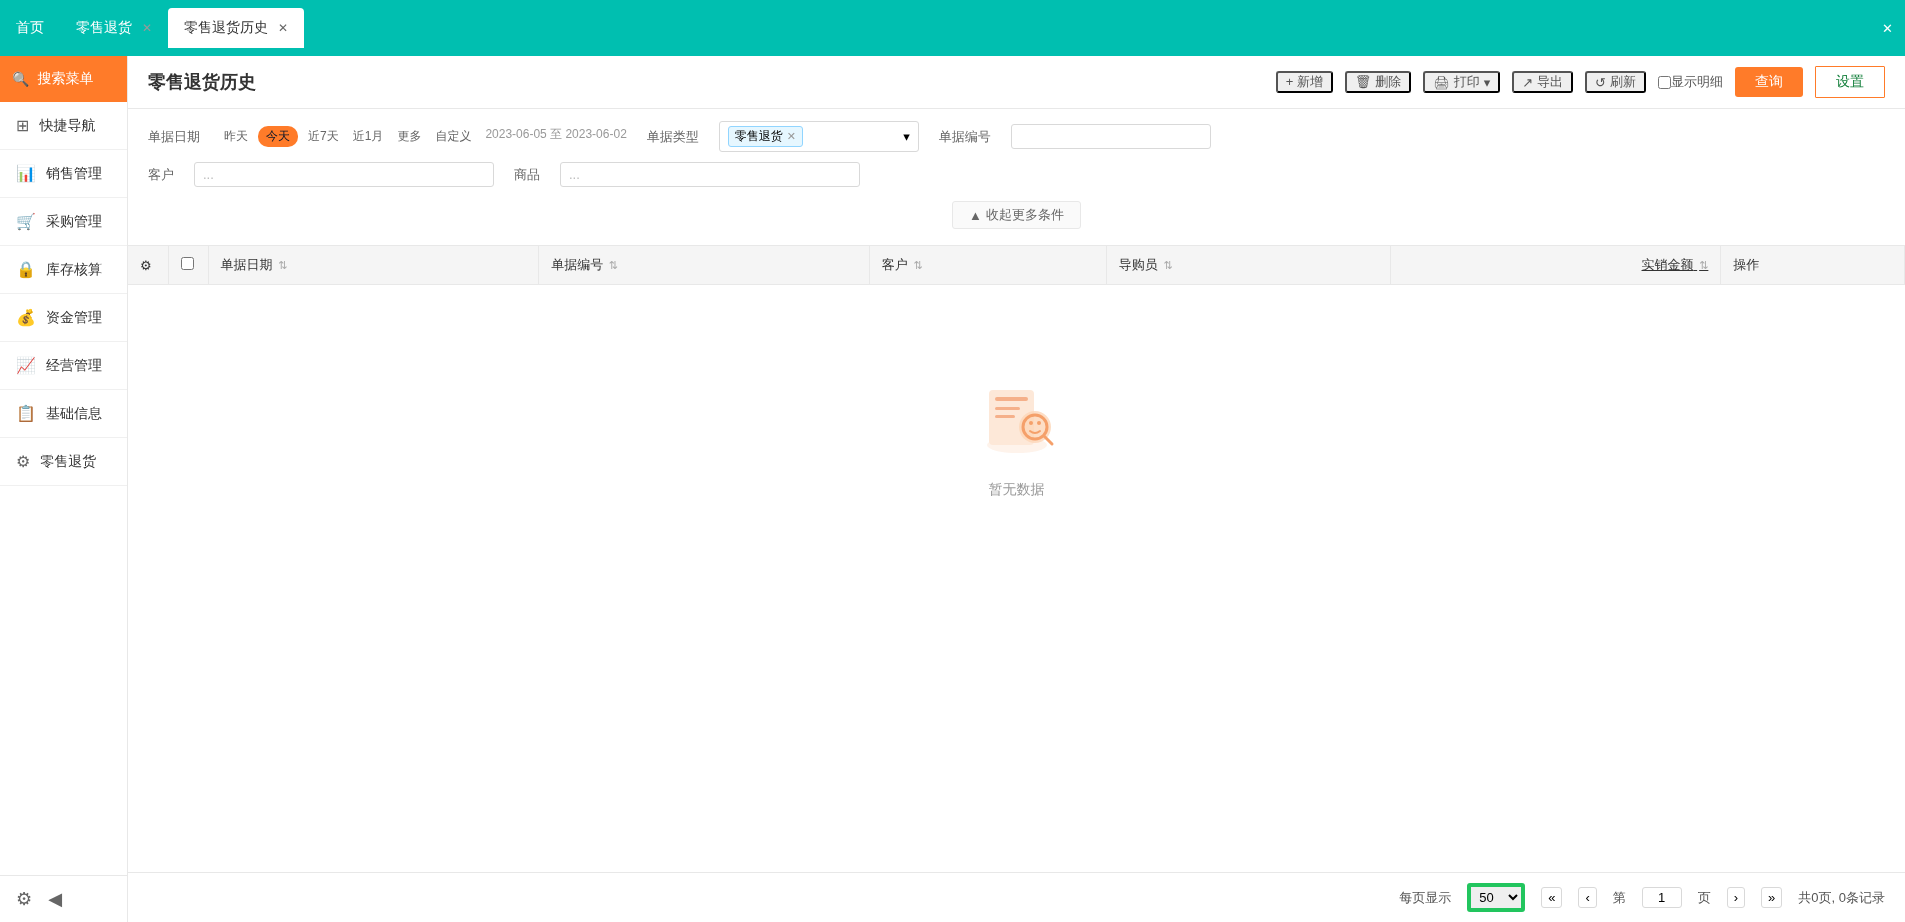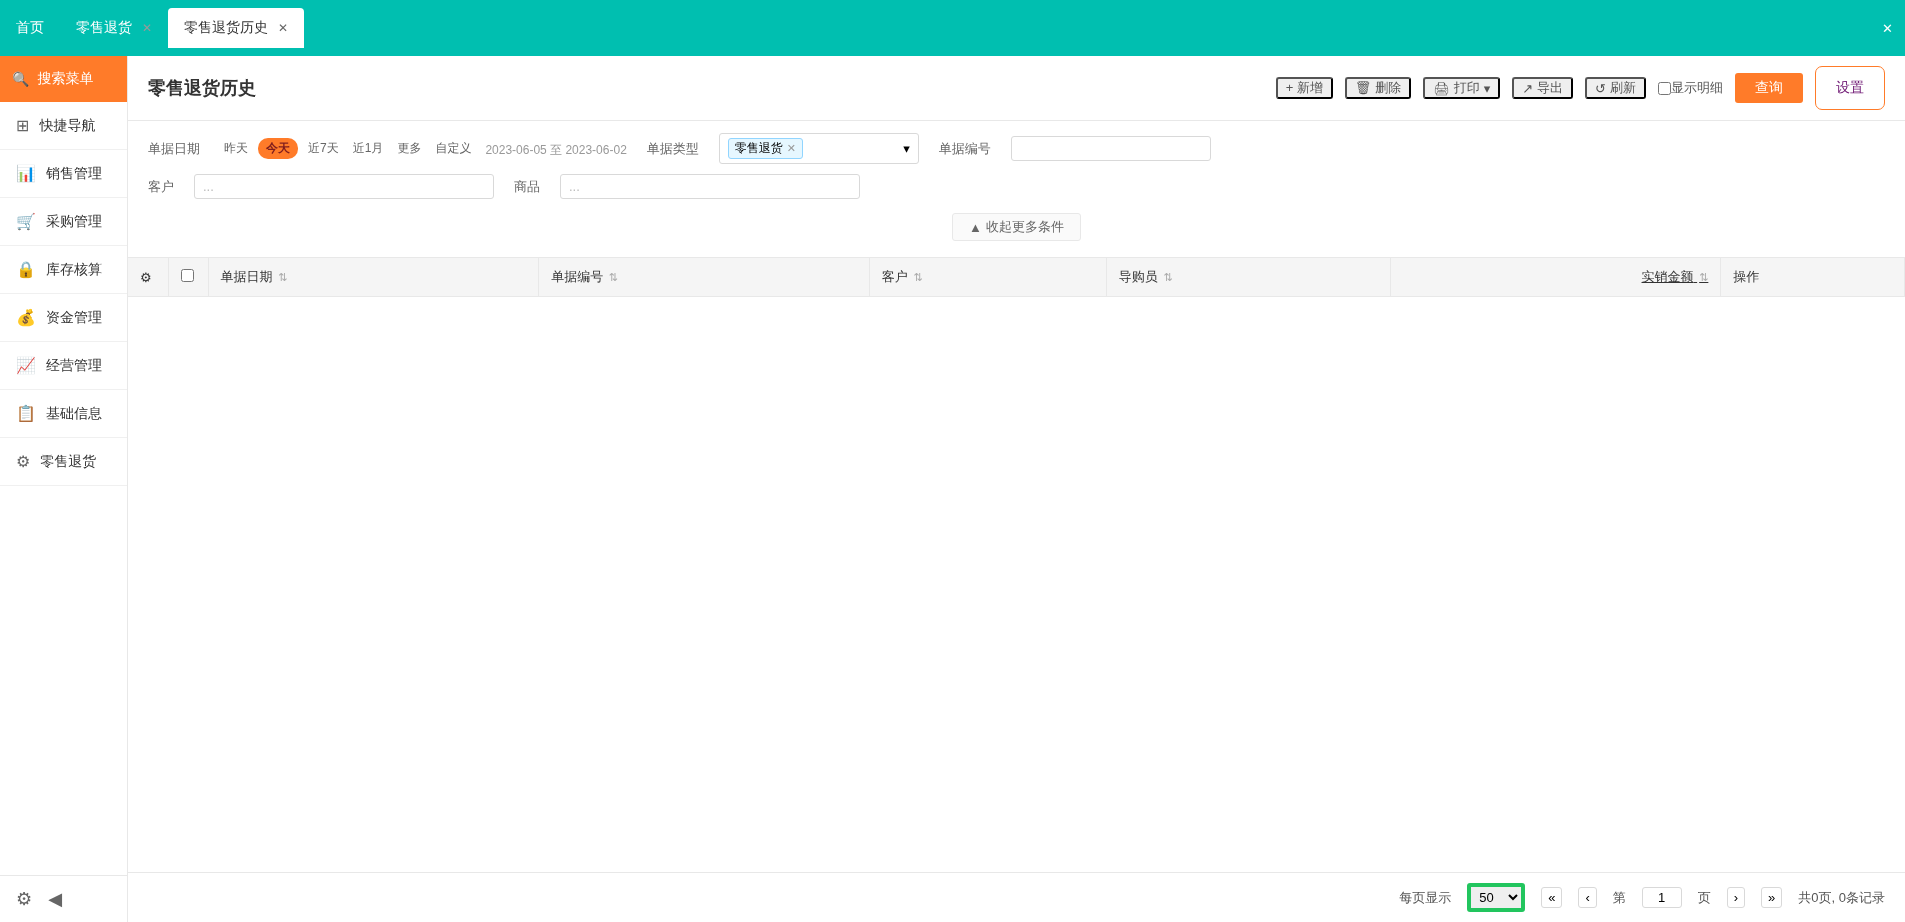--- a/index.html
+++ b/index.html
@@ -67,8 +67,8 @@
       border-radius: 3px; cursor: pointer; font-size: 14px;
     }
     .btn-setting {
-      background: #fff; color: #701a75; border: 1px solid #ff7b29; padding: 12px 20px;
-      border-radius: 7px; cursor: pointer; font-size: 14px;
+      background: #fff; color: #15803d; border: 1px solid #ff7b29; padding: 6px 20px;
+      border-radius: 1px; cursor: pointer; font-size: 14px;
     }
     .show-detail { display: flex; align-items: center; gap: 0; font-size: 13px; color: #555; }
     .show-detail input { cursor: pointer; }

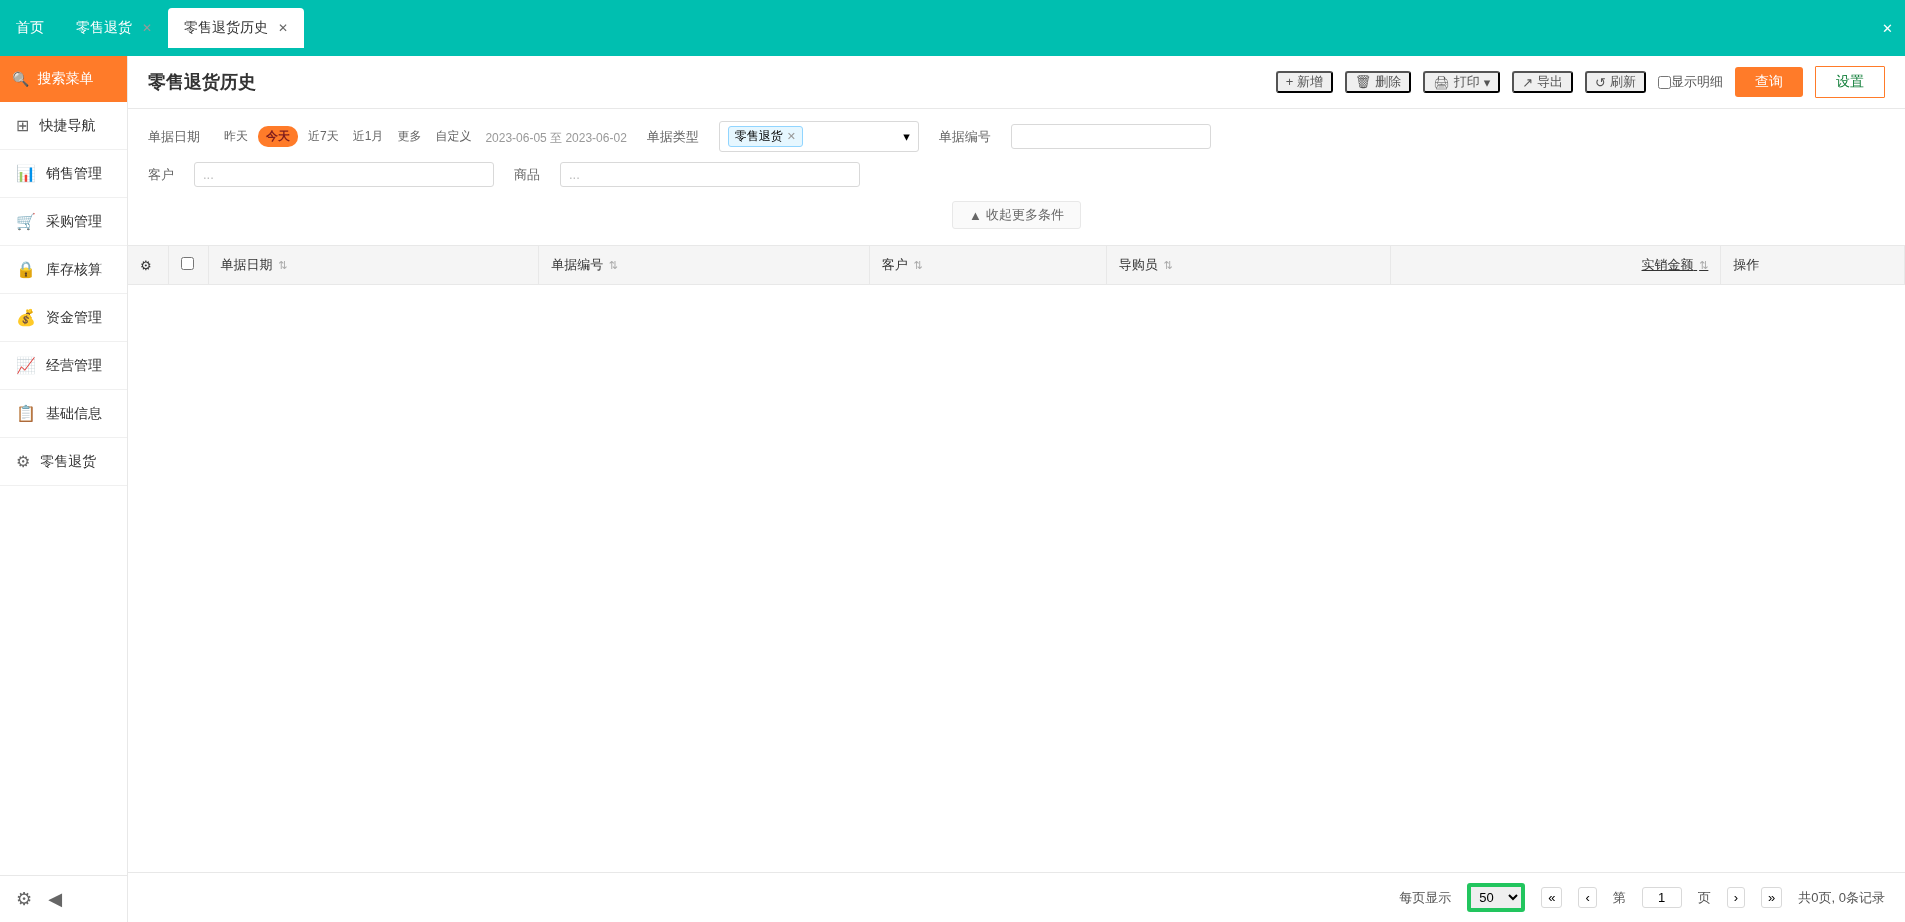--- a/index.html
+++ b/index.html
@@ -79,7 +79,7 @@
     }
     .filter-row { display: flex; align-items: center; gap: 20px; margin-bottom: 10px; }
     .filter-label { font-size: 13px; color: #666; white-space: nowrap; }
-    .date-btns { display: flex; align-items: flex-end; gap: 6px; }
+    .date-btns { display: flex; align-items: flex-start; gap: 6px; }
     .date-btn {
       font-size: 12px; color: #666; cursor: pointer; padding: 2px 4px; border-radius: 3px;
     }

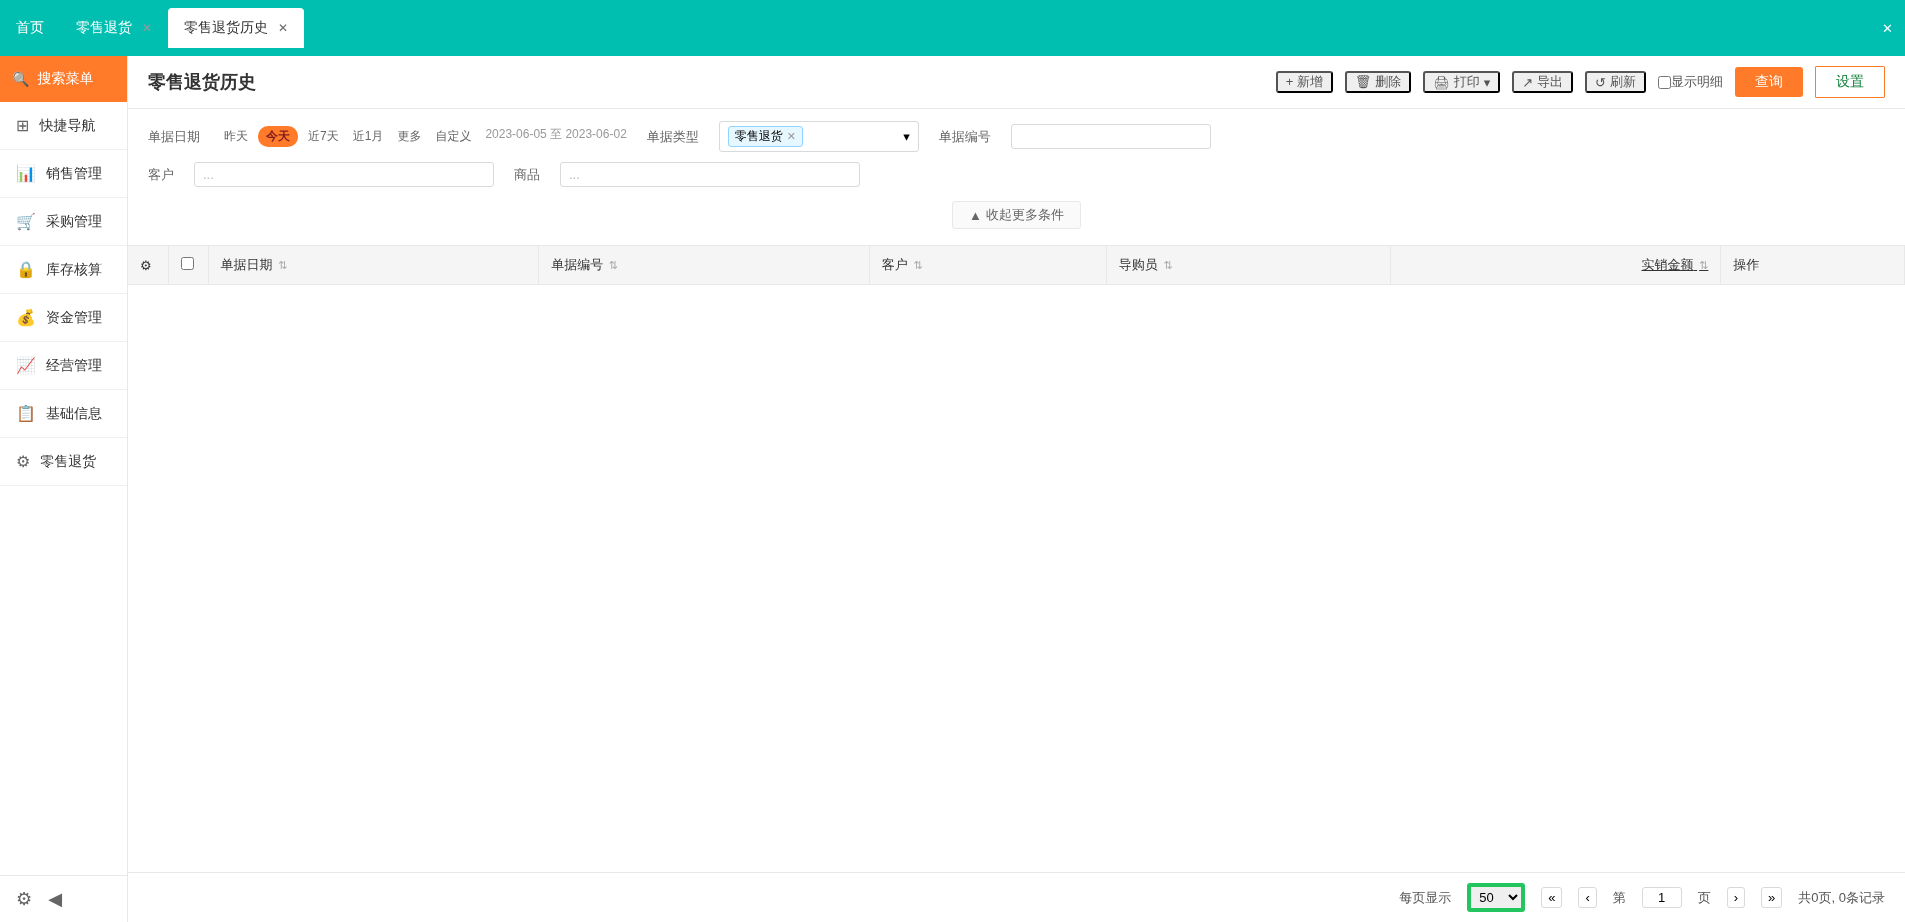--- a/index.html
+++ b/index.html
@@ -84,7 +84,7 @@
       font-size: 12px; color: #666; cursor: pointer; padding: 2px 4px; border-radius: 3px;
     }
     .date-btn.active {
-      background: #ff7b29; color: #7f1d1d; border-radius: 10px; padding: 2px 8px; font-weight: bold;
+      background: #ff7b29; color: #0f172a; border-radius: 10px; padding: 2px 8px;
     }
     .date-range { font-size: 12px; color: #999; margin-left: 4px; }
     .filter-type-select {

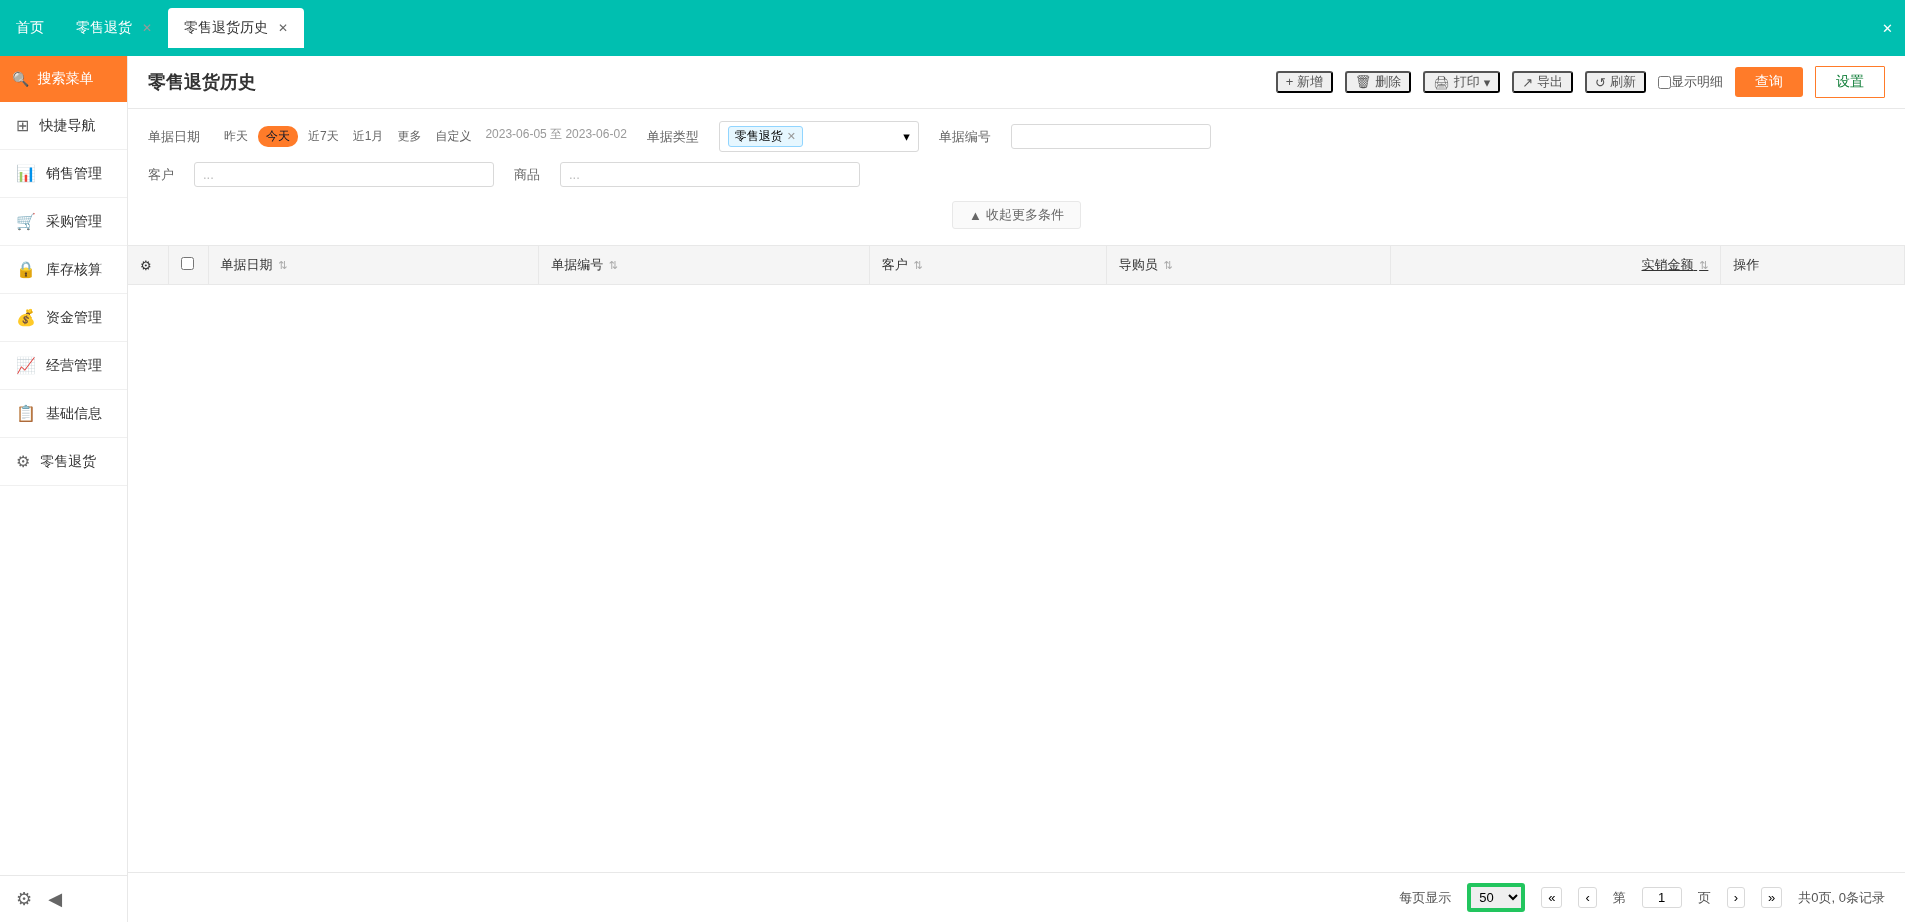--- a/index.html
+++ b/index.html
@@ -327,6 +327,24 @@
           
         </tbody>
       </table>
+      <div class="empty-state">
+        <div class="empty-icon">
+          <svg viewBox="0 0 100 100" xmlns="http://www.w3.org/2000/svg">
+            <ellipse cx="50" cy="80" rx="30" ry="8" fill="#fde8d8" opacity="0.5"></ellipse>
+            <rect x="22" y="25" width="45" height="55" rx="4" fill="#fde8d8"></rect>
+            <rect x="28" y="32" width="33" height="4" rx="2" fill="#f5b08a"></rect>
+            <rect x="28" y="42" width="25" height="3" rx="1.5" fill="#f5b08a"></rect>
+            <rect x="28" y="50" width="20" height="3" rx="1.5" fill="#f5b08a"></rect>
+            <circle cx="68" cy="62" r="16" fill="#fcd6b8" opacity="0.8"></circle>
+            <circle cx="68" cy="62" r="12" fill="none" stroke="#f5a06a" stroke-width="3"></circle>
+            <line x1="77" y1="71" x2="85" y2="79" stroke="#f5a06a" stroke-width="3" stroke-linecap="round"></line>
+            <circle cx="64" cy="58" r="2" fill="#f5a06a"></circle>
+            <circle cx="72" cy="58" r="2" fill="#f5a06a"></circle>
+            <path d="M63 66 Q68 70 73 66" stroke="#f5a06a" stroke-width="2" fill="none" stroke-linecap="round"></path>
+          </svg>
+        </div>
+        <span class="empty-text">暂无数据</span>
+      </div>
     </div>
 
     <div class="pagination">

